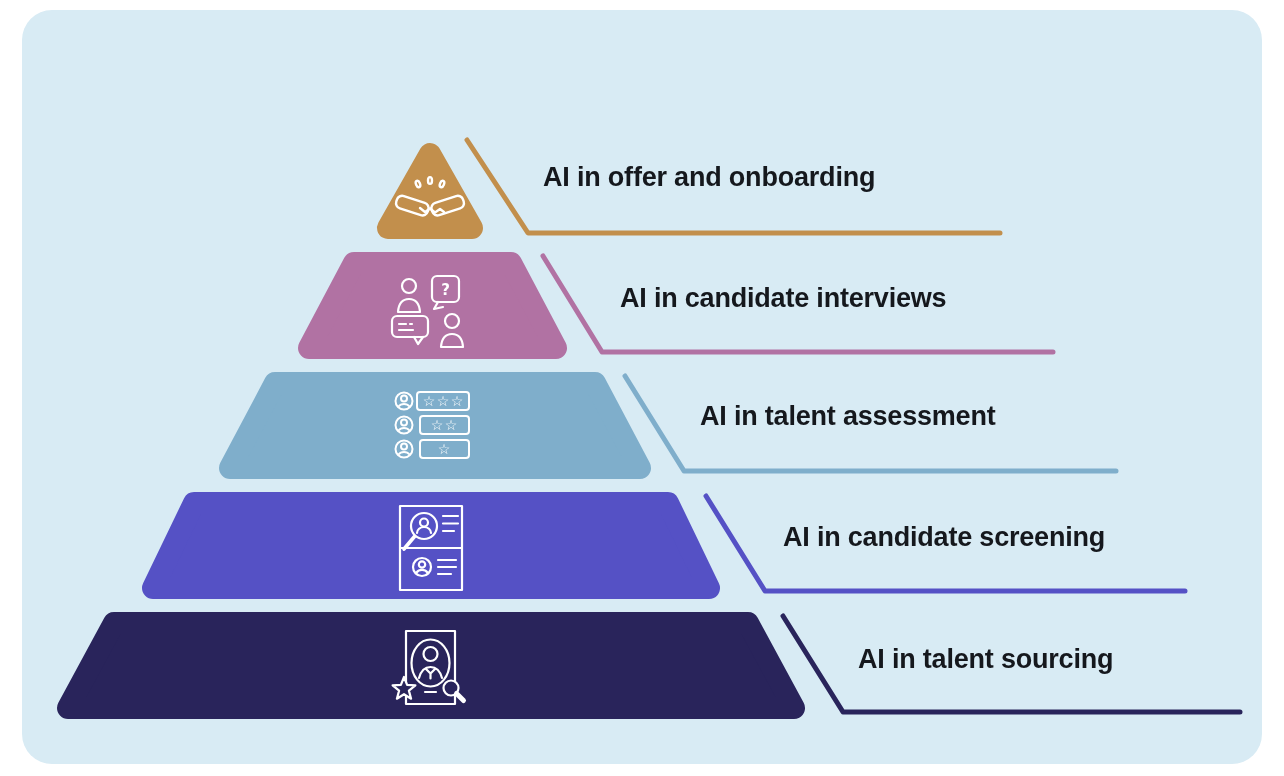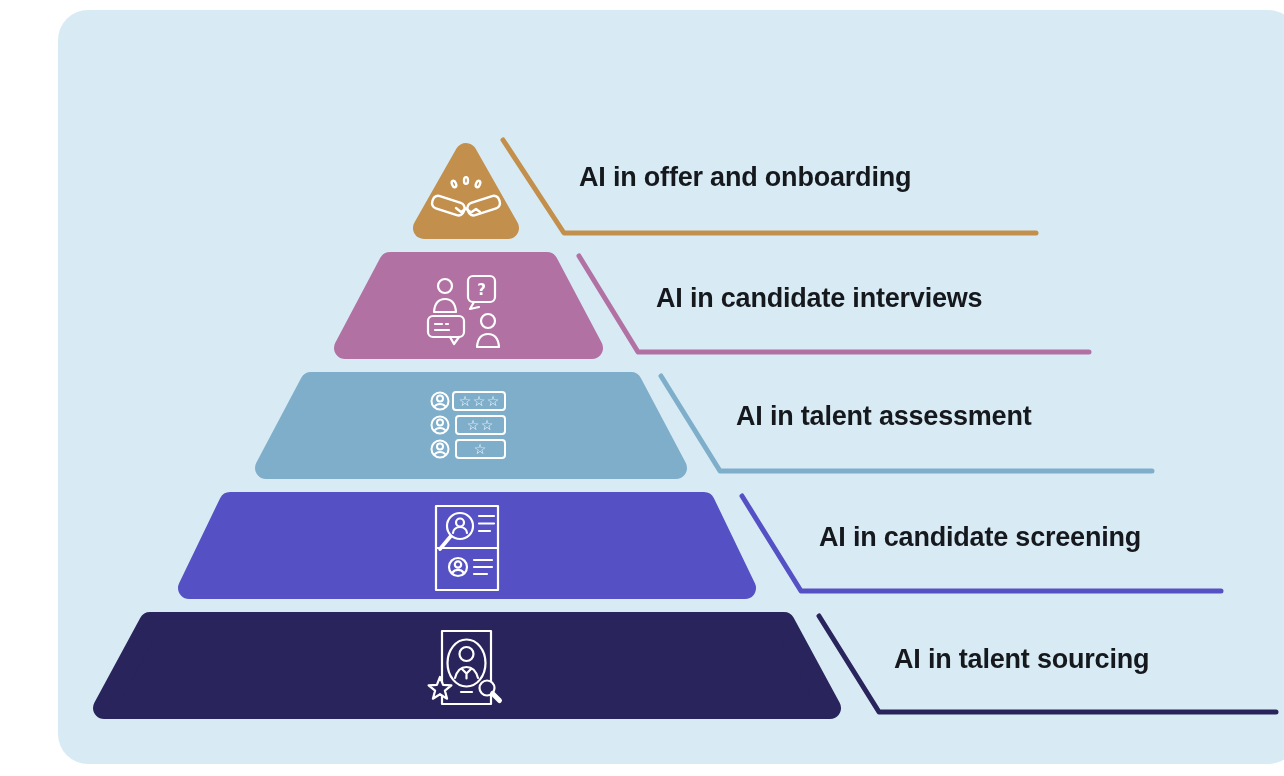--- a/index.html
+++ b/index.html
@@ -15,7 +15,6 @@
     position: relative;
     width: 1020px;
     height: 776px;
-    margin-left: 36px;
   }
   svg { display: block; }
   .level-label {

